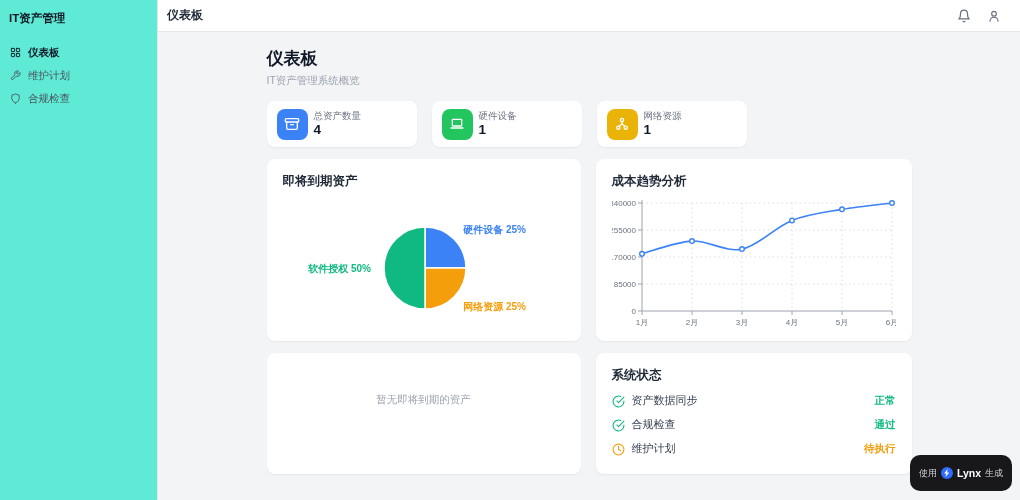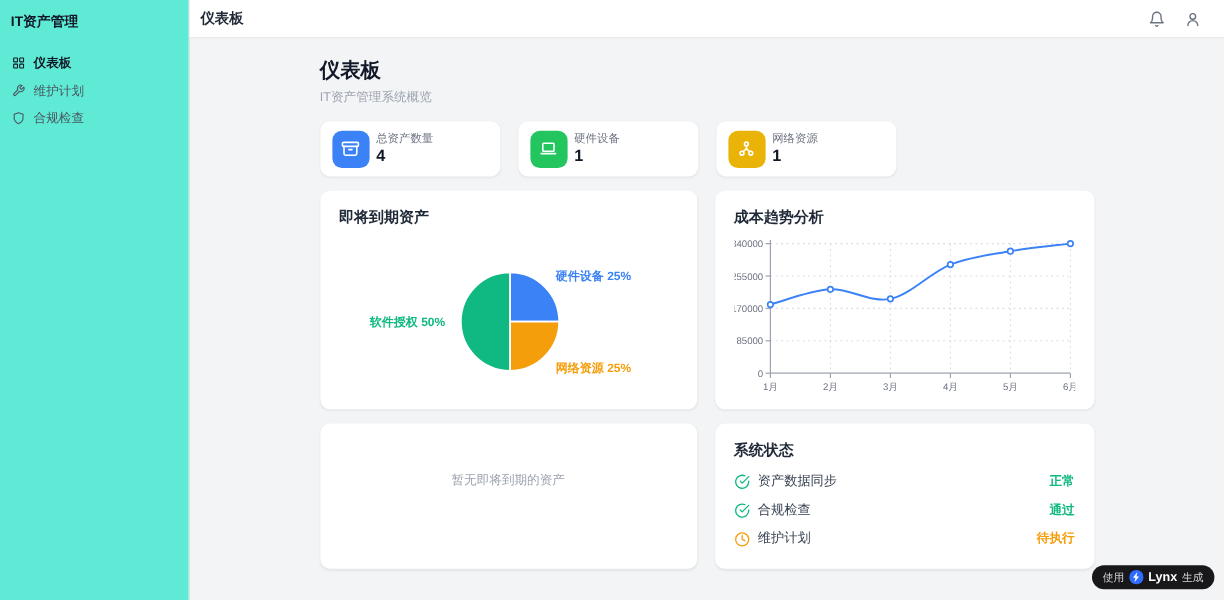--- a/index.html
+++ b/index.html
@@ -57,7 +57,7 @@
   .status-value { font-size:10.5px; font-weight:bold; }
 
   
-  .lynx-badge { position:absolute; right:8px; bottom:9px; height:20px; background:#18181b; border-radius:10px; display:flex; align-items:center; gap:4px; padding:0 9px; cursor:pointer; }
+  .lynx-badge { position:absolute; right:8px; bottom:9px; height:36px; background:#18181b; border-radius:10px; display:flex; align-items:center; gap:4px; padding:0 9px; cursor:pointer; }
   .lynx-badge .small { font-size:9px; color:#d4d4d8; }
   .lynx-badge .brand { font-size:10.5px; font-weight:bold; color:#fff; }
   .lynx-logo { width:12px; height:12px; display:flex; }

